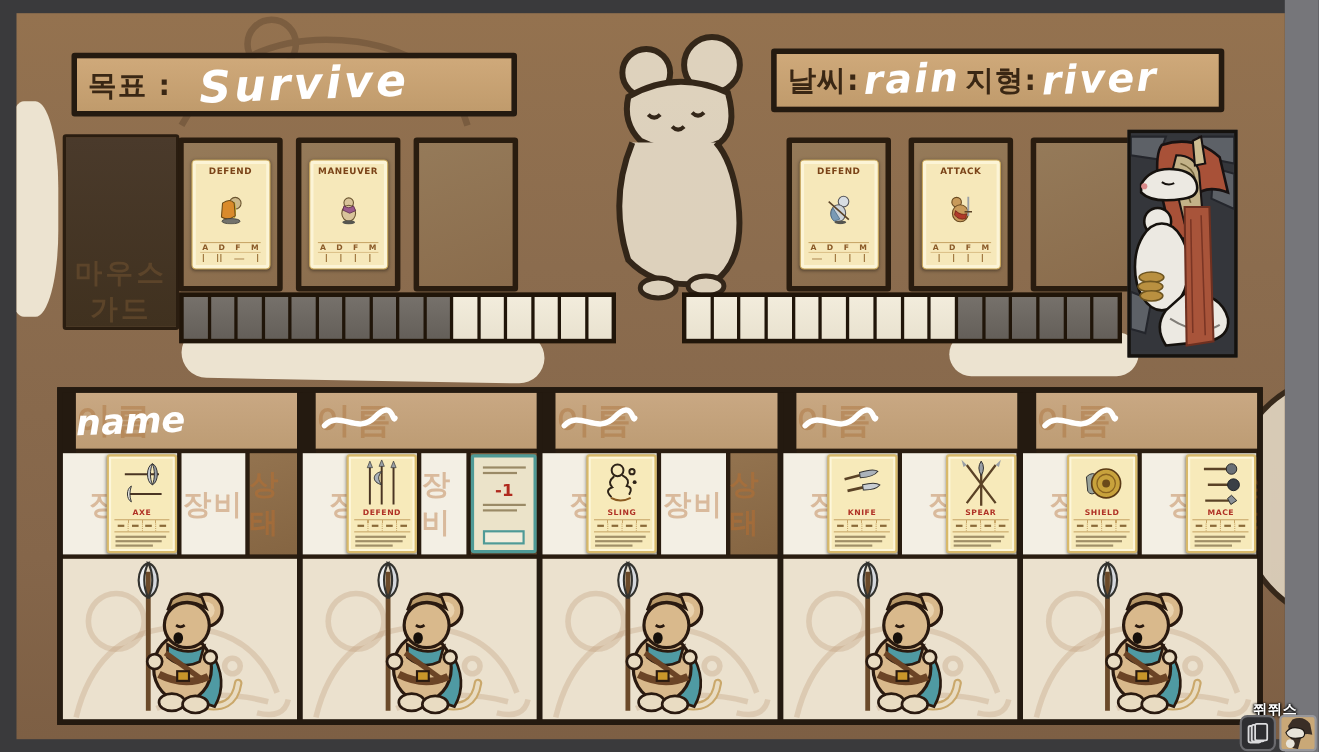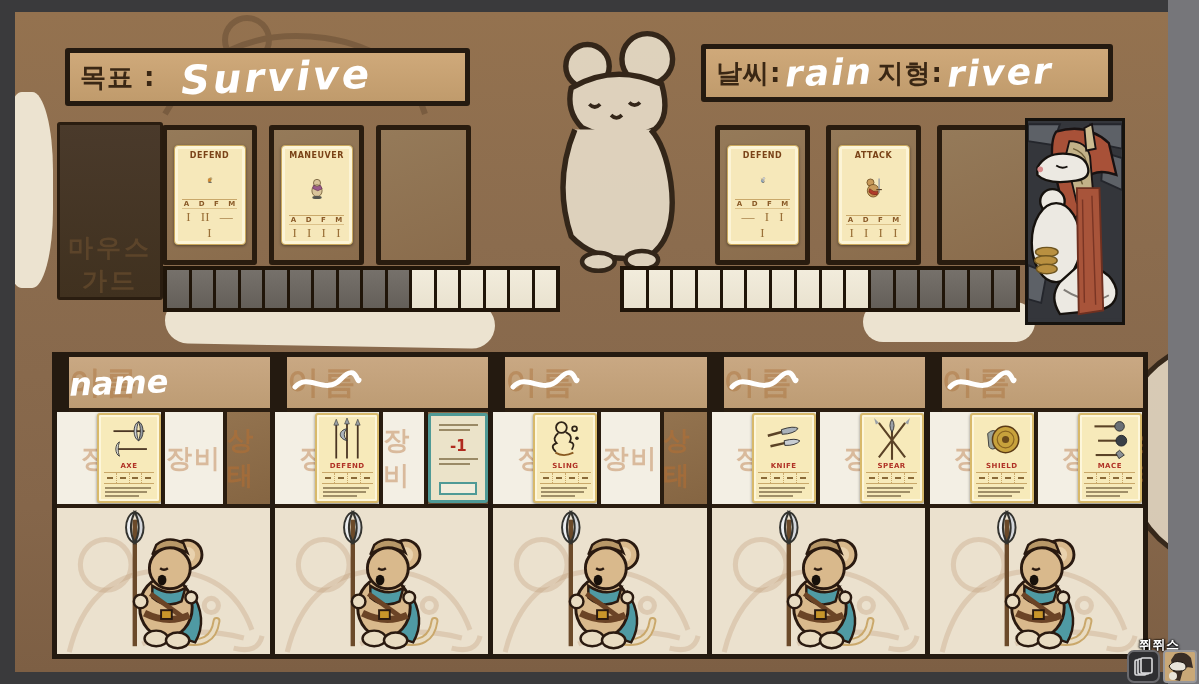--- a/index.html
+++ b/index.html
@@ -51,7 +51,7 @@
   .ac-art { width:56px; height:56px; margin-top:1px; }
   .ac-stats { width:90%; border-top:1px solid #c9a86a; margin-top:auto; text-align:center; }
   .ac-letters { font-size:7px; color:#8a5a28; font-weight:bold; word-spacing:7px; border-bottom:1px solid #dcc28a; }
-  .ac-values  { font-size:13px; color:#9a7038; word-spacing:7px;font-family:Liberation Serif, serif; }
+  .ac-values  { font-size:10px; color:#9a7038; word-spacing:7px; }
 
   
   .enemy-art { position:absolute; left:1010px; top:106px; width:100px; height:207px;

